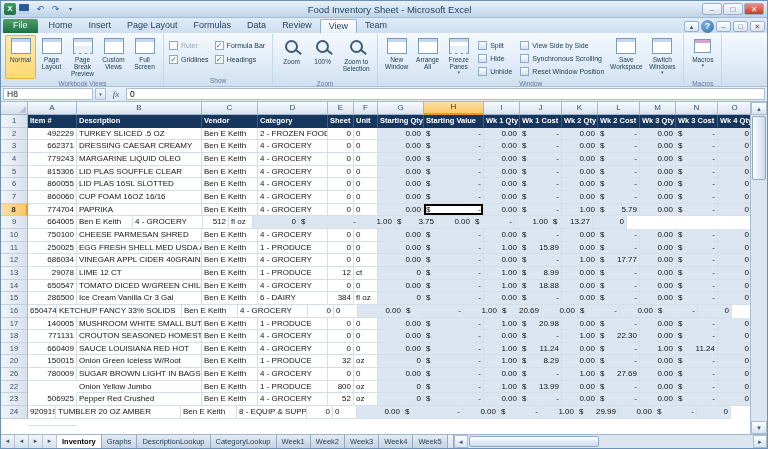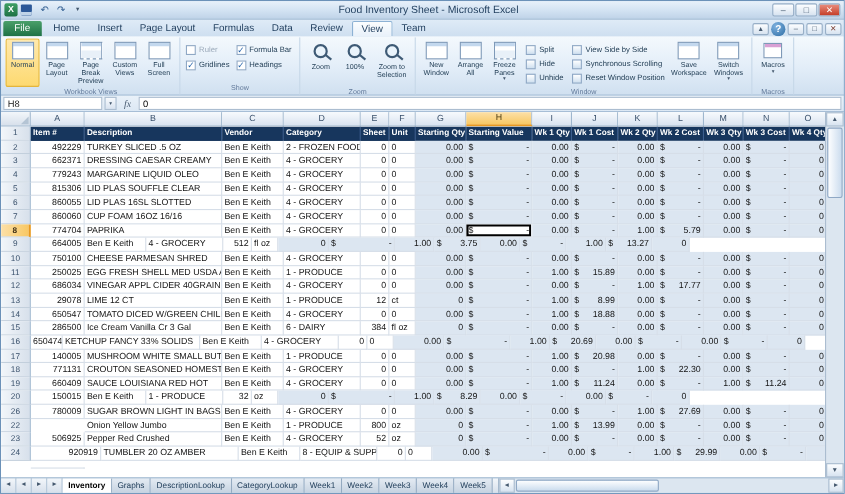--- a/index.html
+++ b/index.html
@@ -915,6 +915,7 @@
           <div class="grow">
             <div class="rh">20</div>
             <div class="cell num" style="width: 49px;">150015</div>
+            <div class="cell" style="width: 125px;">Onion Green Iceless W/Root</div>
             <div class="cell" style="width: 56px;">Ben E Keith</div>
             <div class="cell" style="width: 70px;">1 - PRODUCE</div>
             <div class="cell num" style="width: 26px;">32</div>

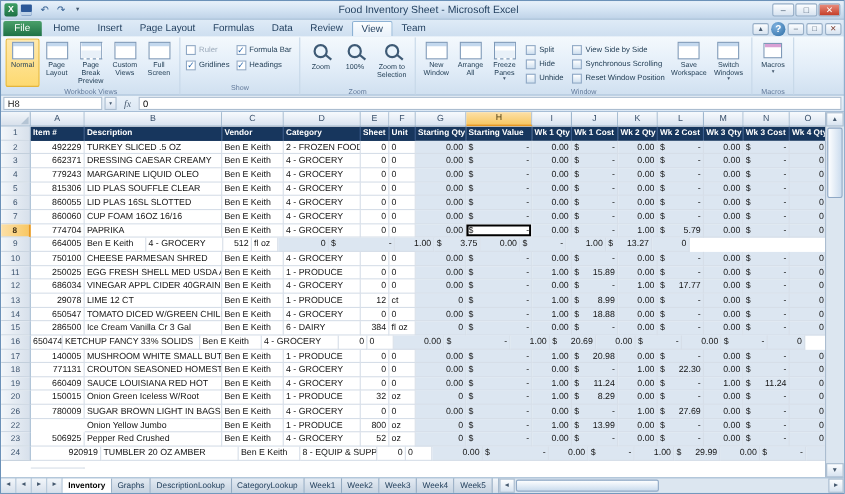--- a/index.html
+++ b/index.html
@@ -1034,7 +1034,7 @@
           </div>
           <div class="grow">
             <div class="rh">24</div>
-            <div class="cell num" style="width: 64px;">920919</div>
+            <div class="cell num" style="width: 28px;">920919</div>
             <div class="cell" style="width: 125px;">TUMBLER 20 OZ AMBER</div>
             <div class="cell" style="width: 56px;">Ben E Keith</div>
             <div class="cell" style="width: 70px;">8 - EQUIP &amp; SUPPLY</div>

